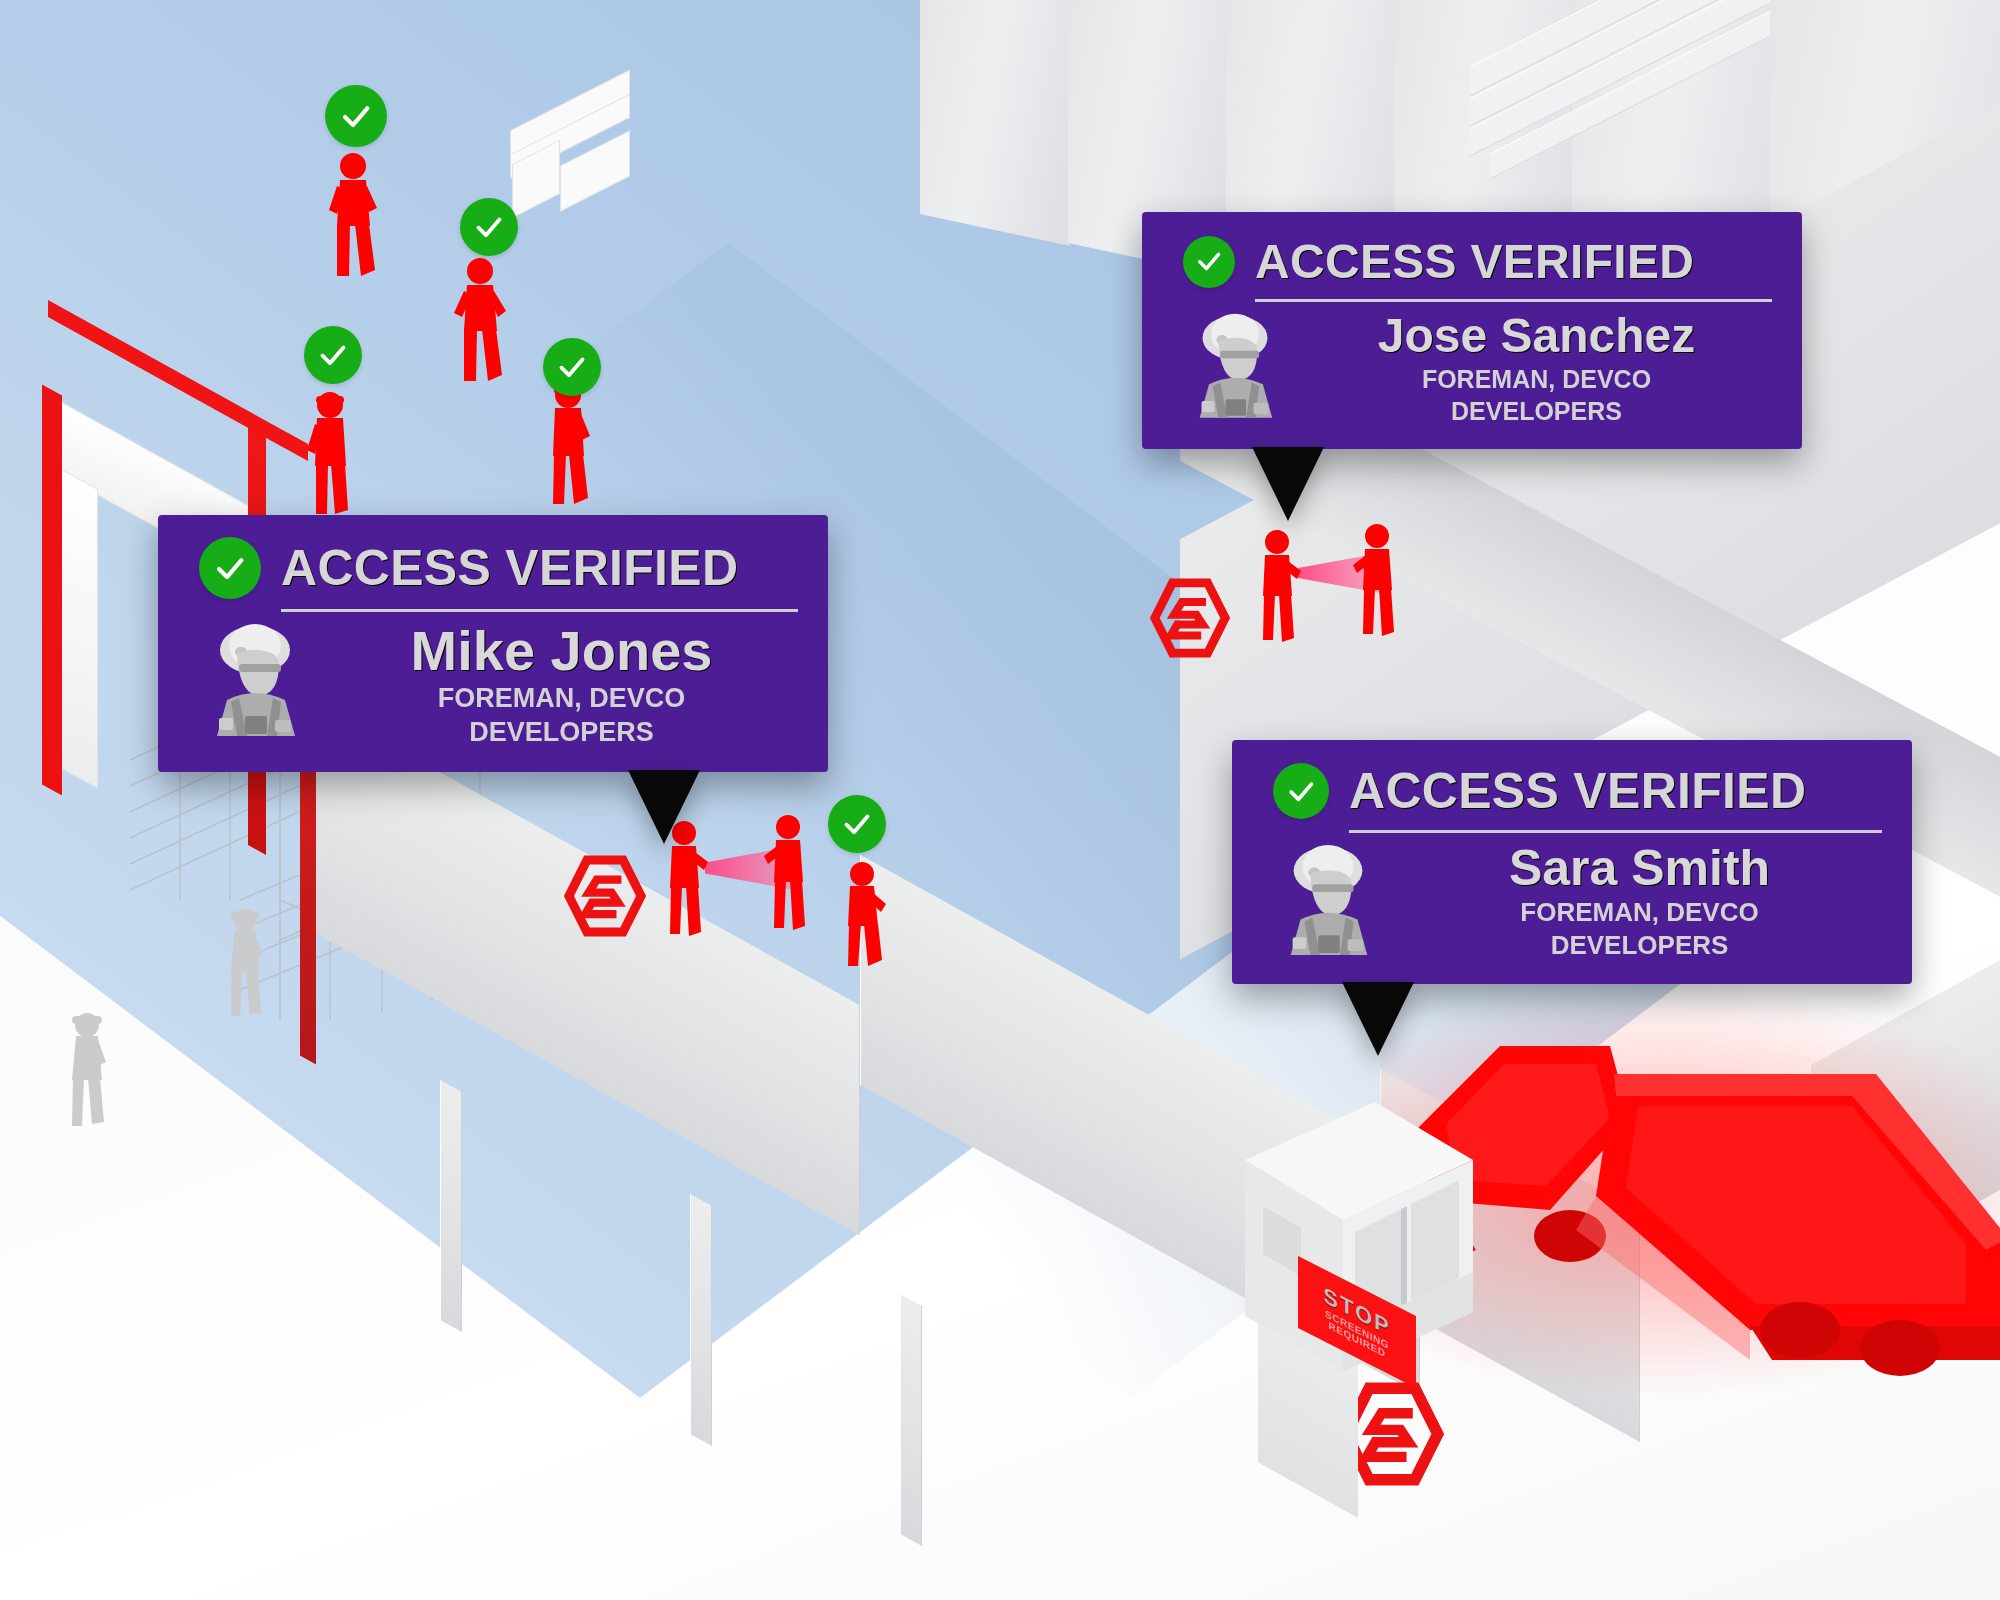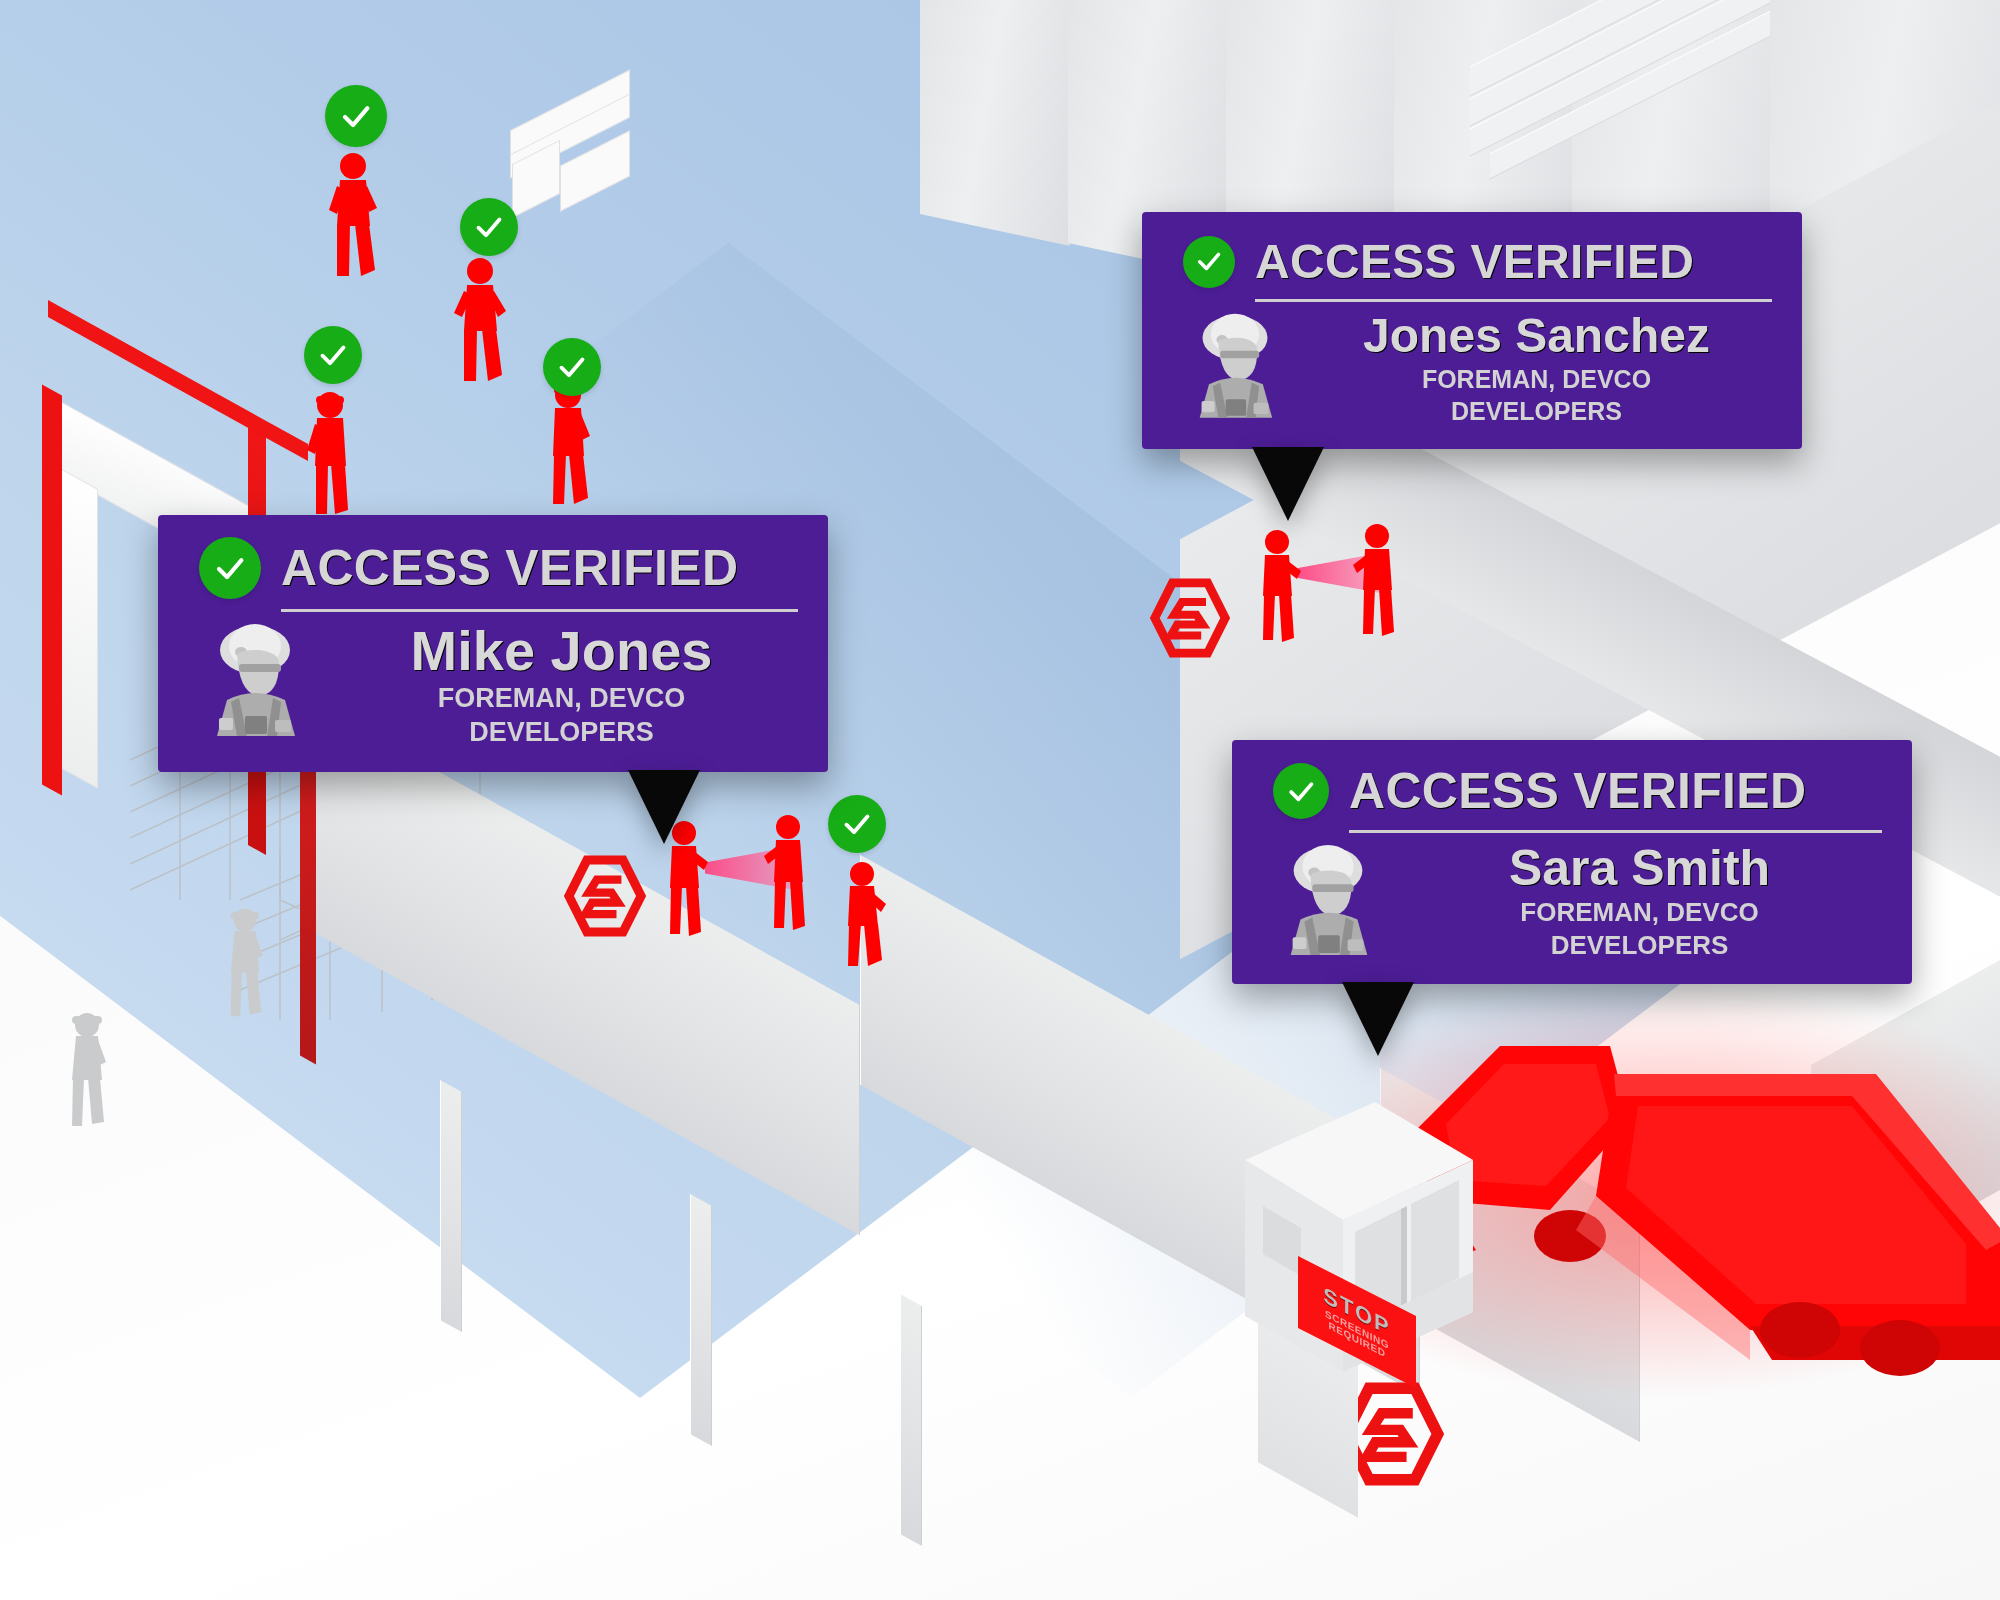--- a/index.html
+++ b/index.html
@@ -654,7 +654,7 @@
         </svg>
       </div>
       <div class="card-person">
-        <div class="person-name" style="font-size:48px;">Jones Sanchez</div>
+        <div class="person-name" style="font-size:48px;">Jose Sanchez</div>
         <div class="person-role" style="font-size:25px;">FOREMAN, DEVCO</div>
         <div class="person-role" style="font-size:25px;">DEVELOPERS</div>
       </div>

